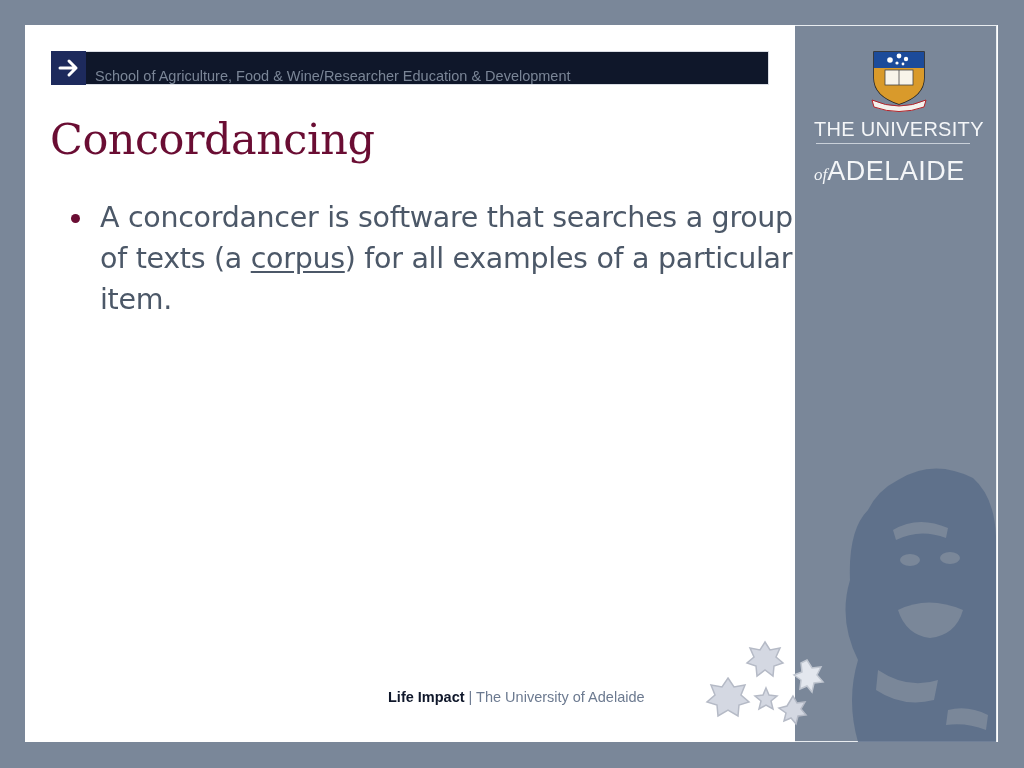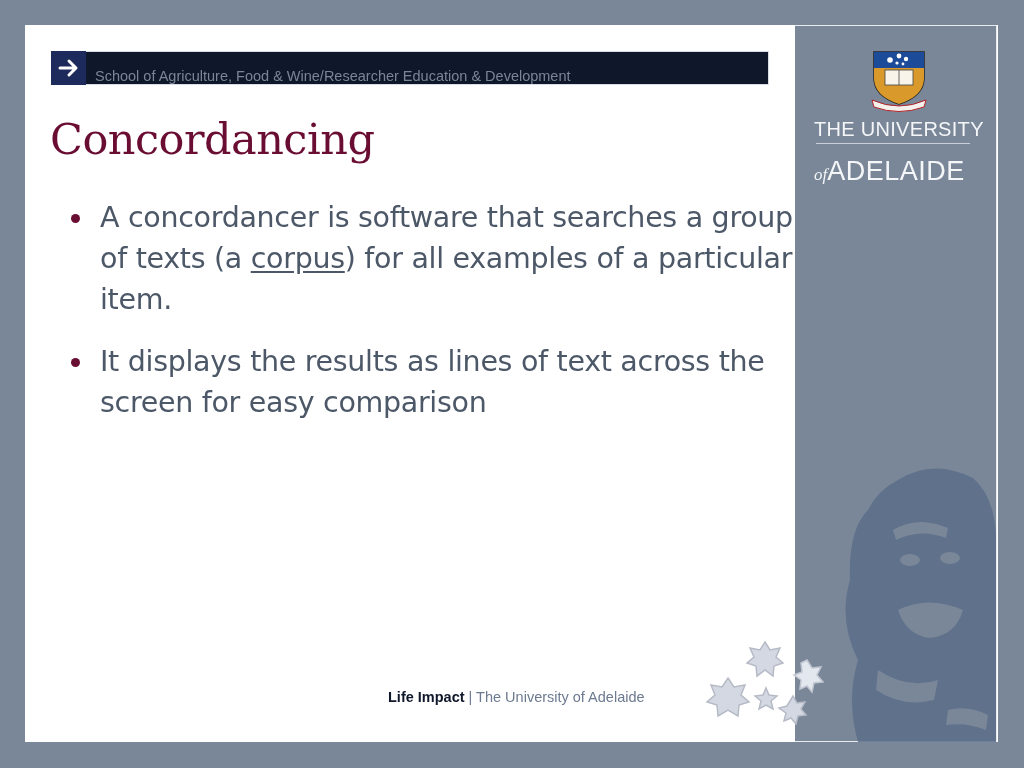--- a/index.html
+++ b/index.html
@@ -138,7 +138,6 @@
 
 <ul class="bullets">
   <li class="bullet"><span>A concordancer is software that searches a group of texts (a </span><u>corpus</u><span>) for all examples of a particular item.</span></li>
-  <li class="bullet">It displays the results as lines of text across the screen for easy comparison</li>
 </ul>
 
 <div class="footer">

